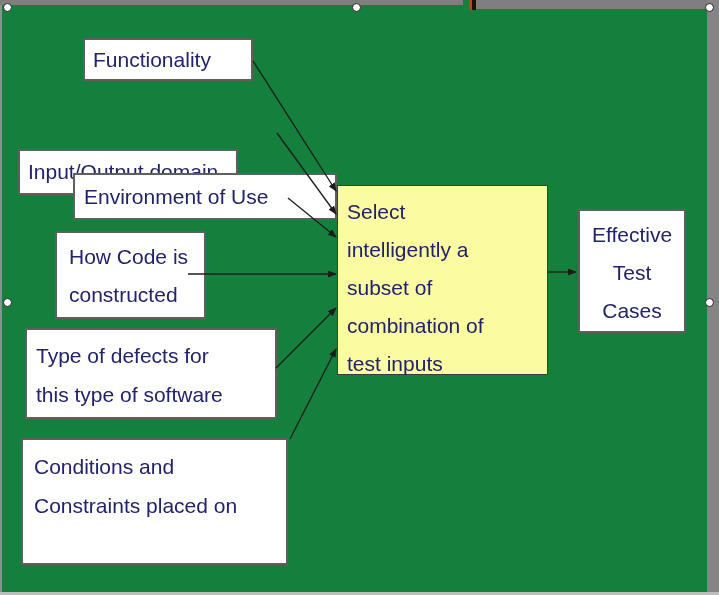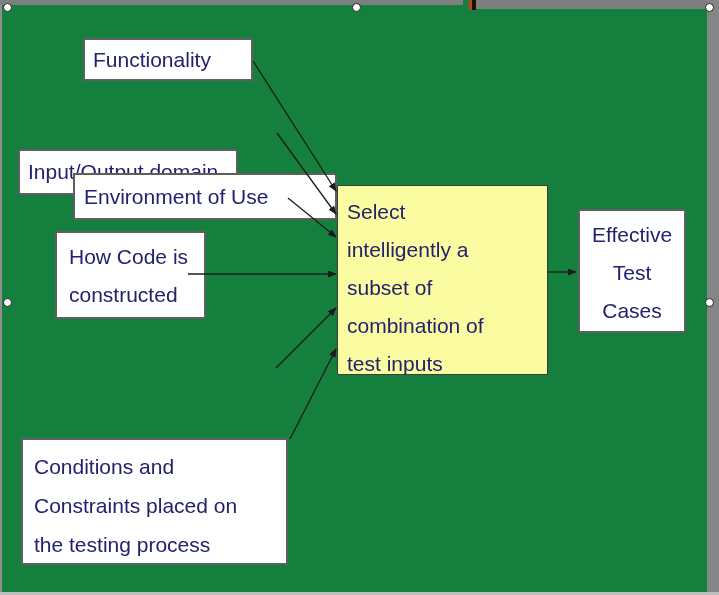--- a/index.html
+++ b/index.html
@@ -71,6 +71,10 @@
     <div class="ln">constructed</div>
   </div>
 
+  <div class="dbox" style="left:25px;top:328px;width:252px;height:91px;padding:6px 0 0 9px;line-height:39px;">
+    <div class="ln">Type of defects for</div>
+    <div class="ln">this type of software</div>
+  </div>
 
   <div class="dbox" style="left:21px;top:438px;width:267px;height:127px;padding:7px 0 0 11px;line-height:39px;">
     <div class="ln">Conditions and</div>

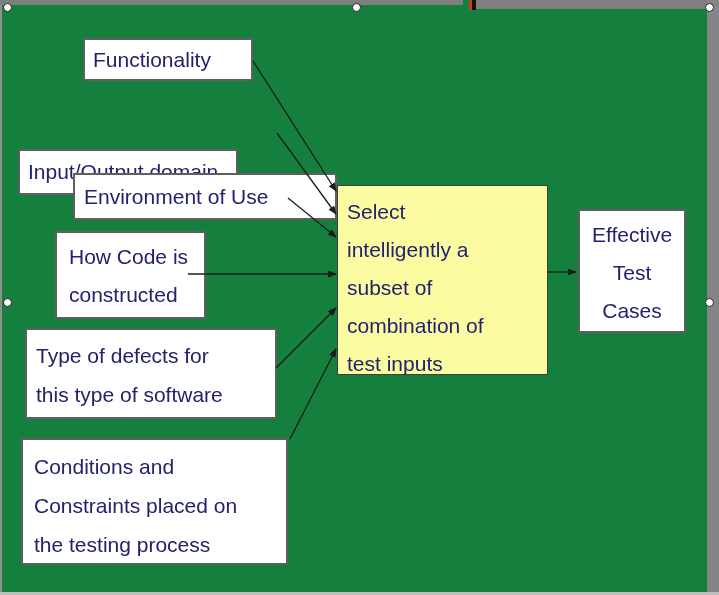--- a/index.html
+++ b/index.html
@@ -79,7 +79,6 @@
   <div class="dbox" style="left:21px;top:438px;width:267px;height:127px;padding:7px 0 0 11px;line-height:39px;">
     <div class="ln">Conditions and</div>
     <div class="ln">Constraints placed on</div>
-    <div class="ln">the testing process</div>
   </div>
 
   <div class="dbox center-box" style="left:337px;top:185px;width:211px;height:190px;padding:7px 0 0 9px;line-height:38px;">

